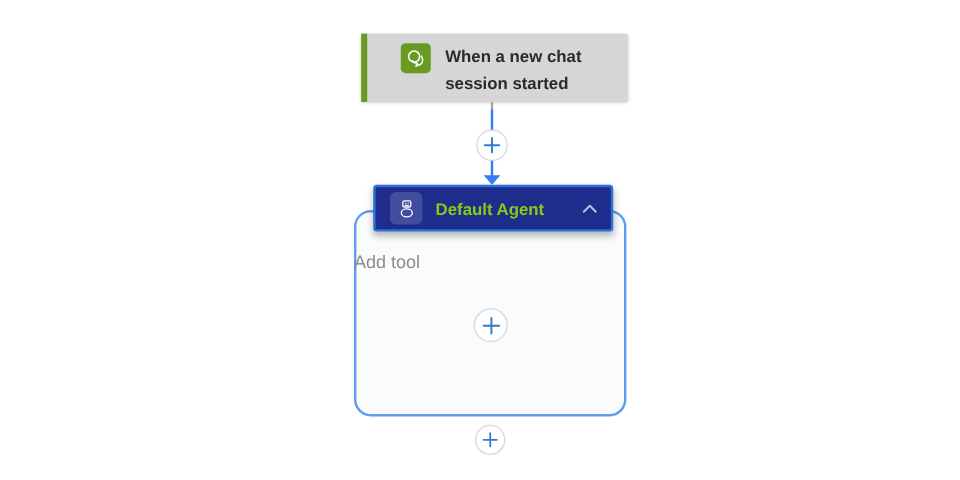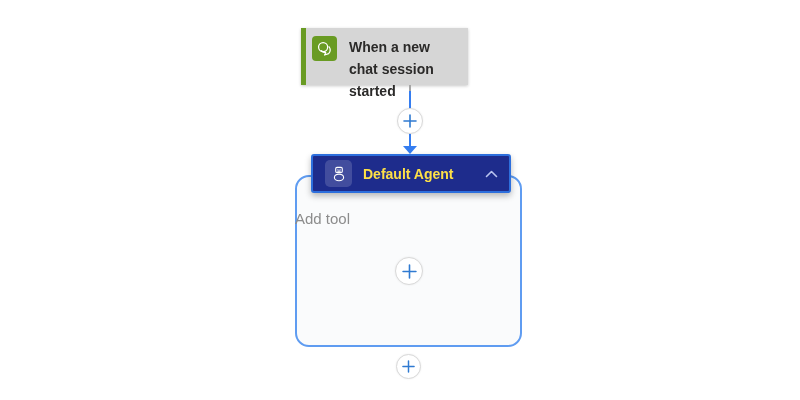--- a/index.html
+++ b/index.html
@@ -29,11 +29,11 @@
 
   
   .trigger-card{
-    position:absolute;left:301px;top:28px;width:167px;height:57px;
+    position:absolute;left:301px;top:28px;width:222px;height:57px;
     background:var(--trigger-bg);
     box-shadow:0 1px 3px rgba(0,0,0,.22);
     display:flex;align-items:flex-start;
-    padding:8px 12px 8px 11px;
+    padding:8px 12px 8px 33px;
     cursor:pointer;
   }
   .trigger-card::before{

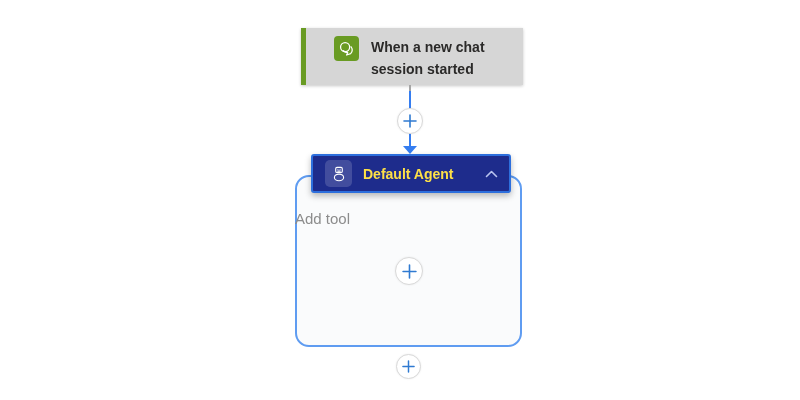--- a/index.html
+++ b/index.html
@@ -104,7 +104,7 @@
     display:flex;align-items:center;justify-content:center;
   }
   .agent-title{
-    margin-left:11px;font-size:14px;font-weight:700;color:#fde047;
+    margin-left:11px;font-size:14px;font-weight:700;color:#84cc16;
     white-space:nowrap;
   }
   .chevron{margin-left:auto;display:flex;align-items:center;cursor:pointer;}

